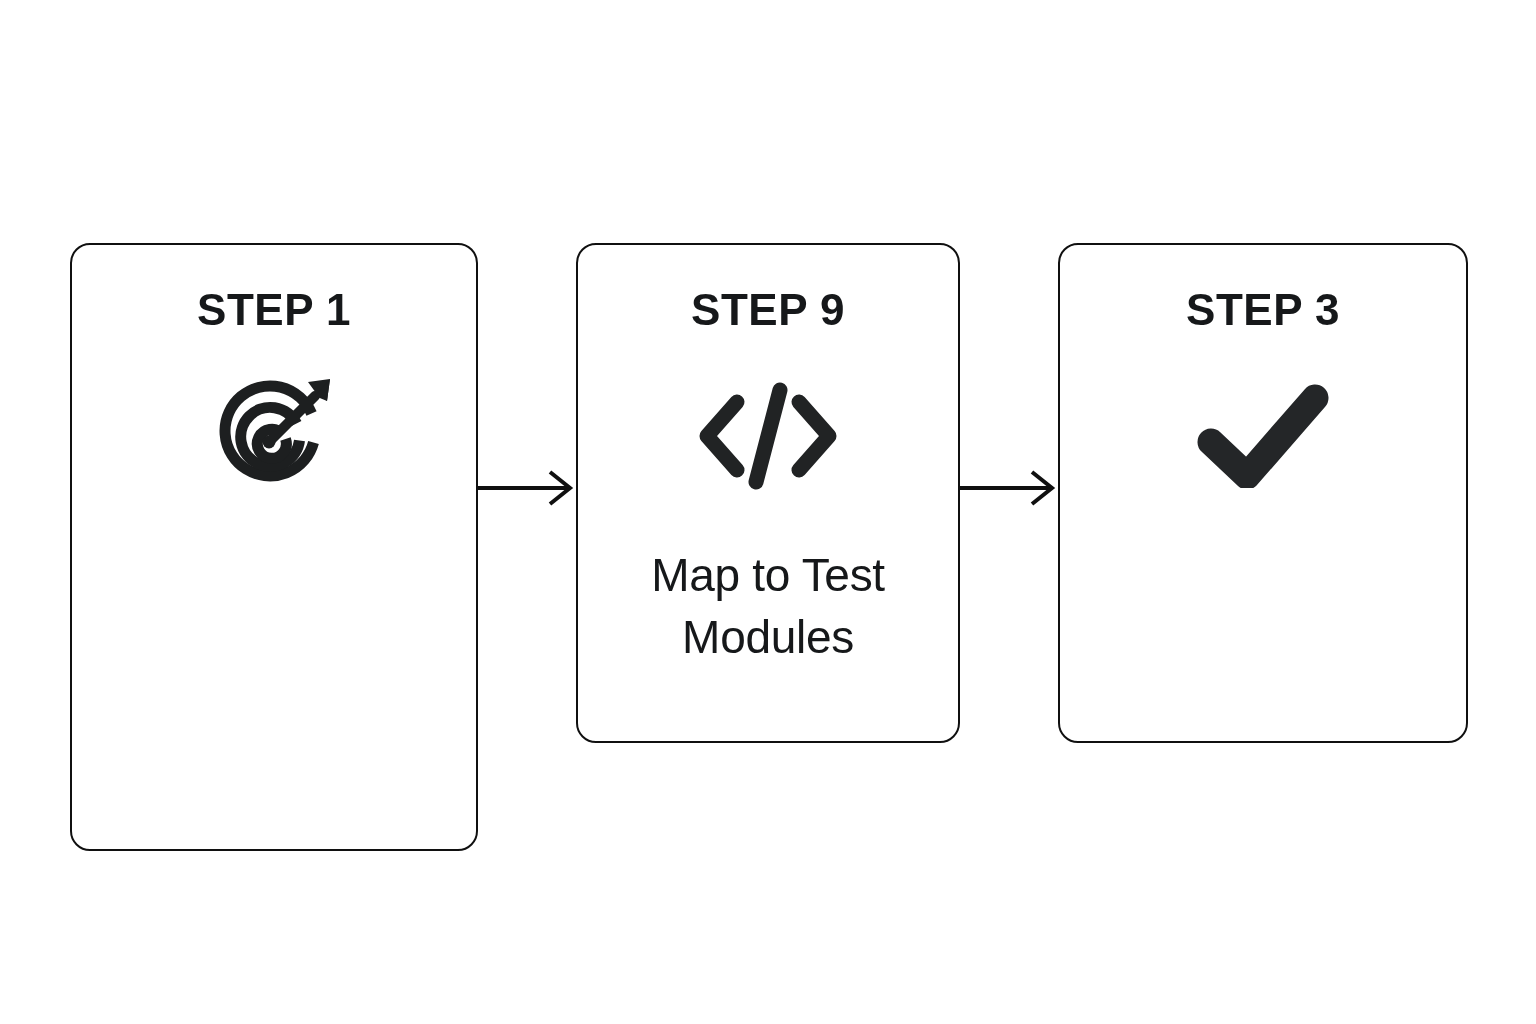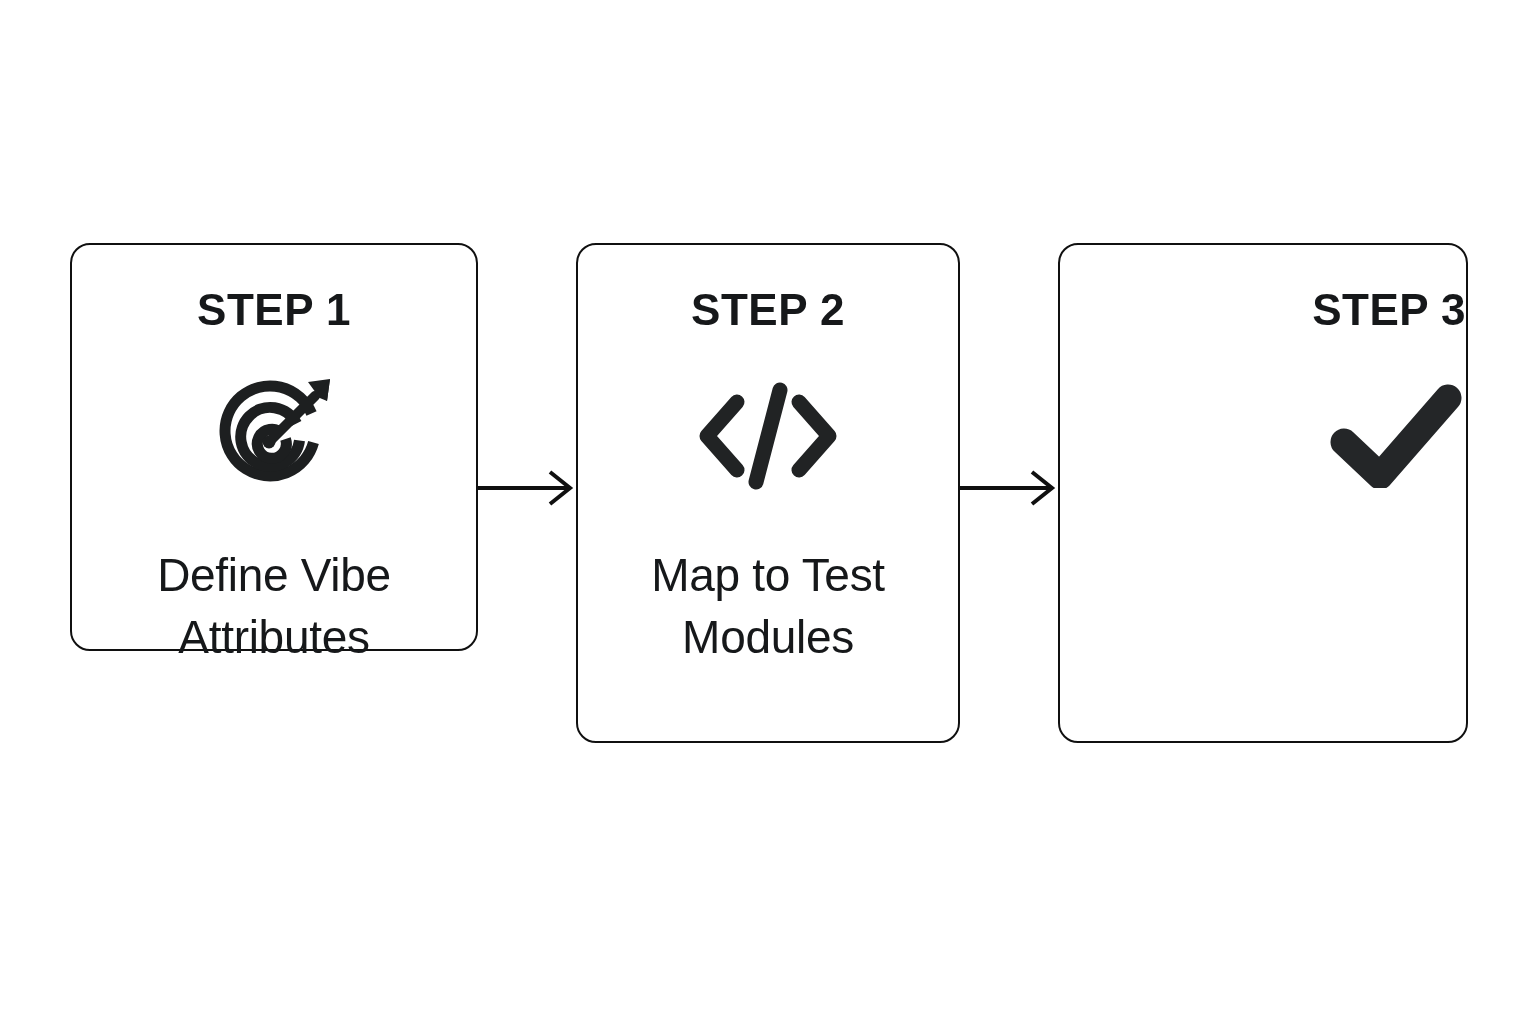--- a/index.html
+++ b/index.html
@@ -33,7 +33,7 @@
     align-items: center;
   }
 
-  #card-1 { left: 70px;   top: 243px; width: 408px; height: 408px; }
+  #card-1 { left: 70px;   top: 243px; width: 408px; height: 608px; }
   #card-2 { left: 576px;  top: 243px; width: 384px; height: 500px; }
   #card-3 { left: 1058px; top: 243px; width: 410px; height: 500px; align-items: flex-end; }
 

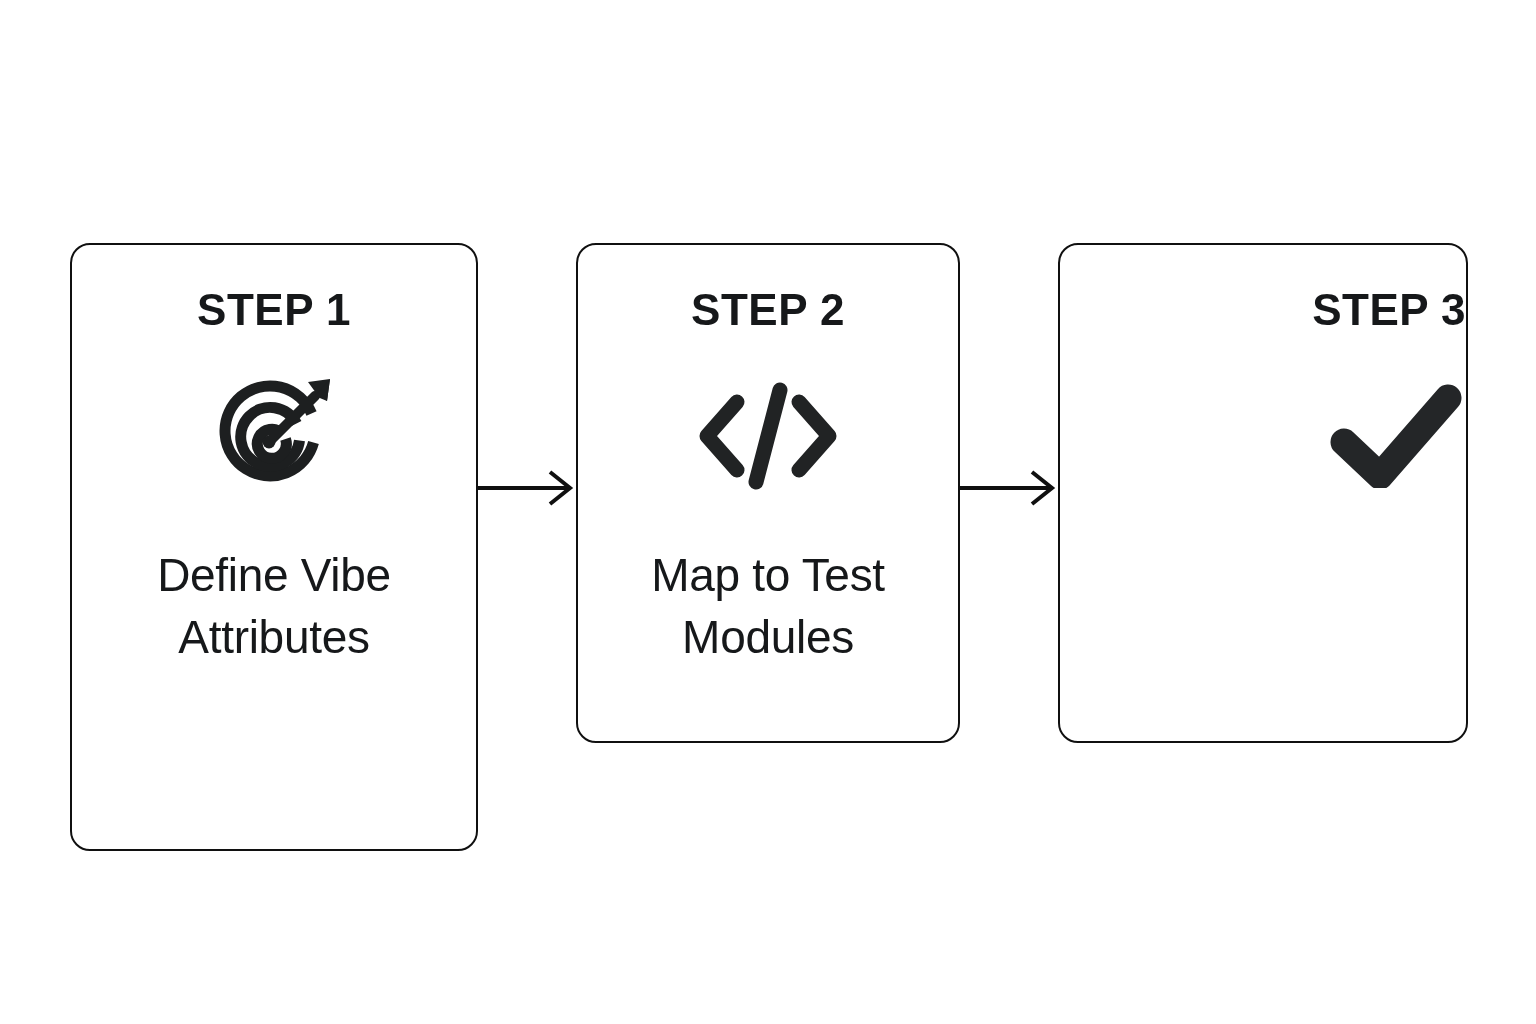--- a/index.html
+++ b/index.html
@@ -115,7 +115,7 @@
   </div>
 
   <div class="step-card" id="card-2">
-    <div class="step-heading">STEP 2</div>
+    <div class="step-heading">STEP 9</div>
 
     <div class="step-icon">
       <svg width="150" height="112" viewBox="0 0 150 112" aria-hidden="true">

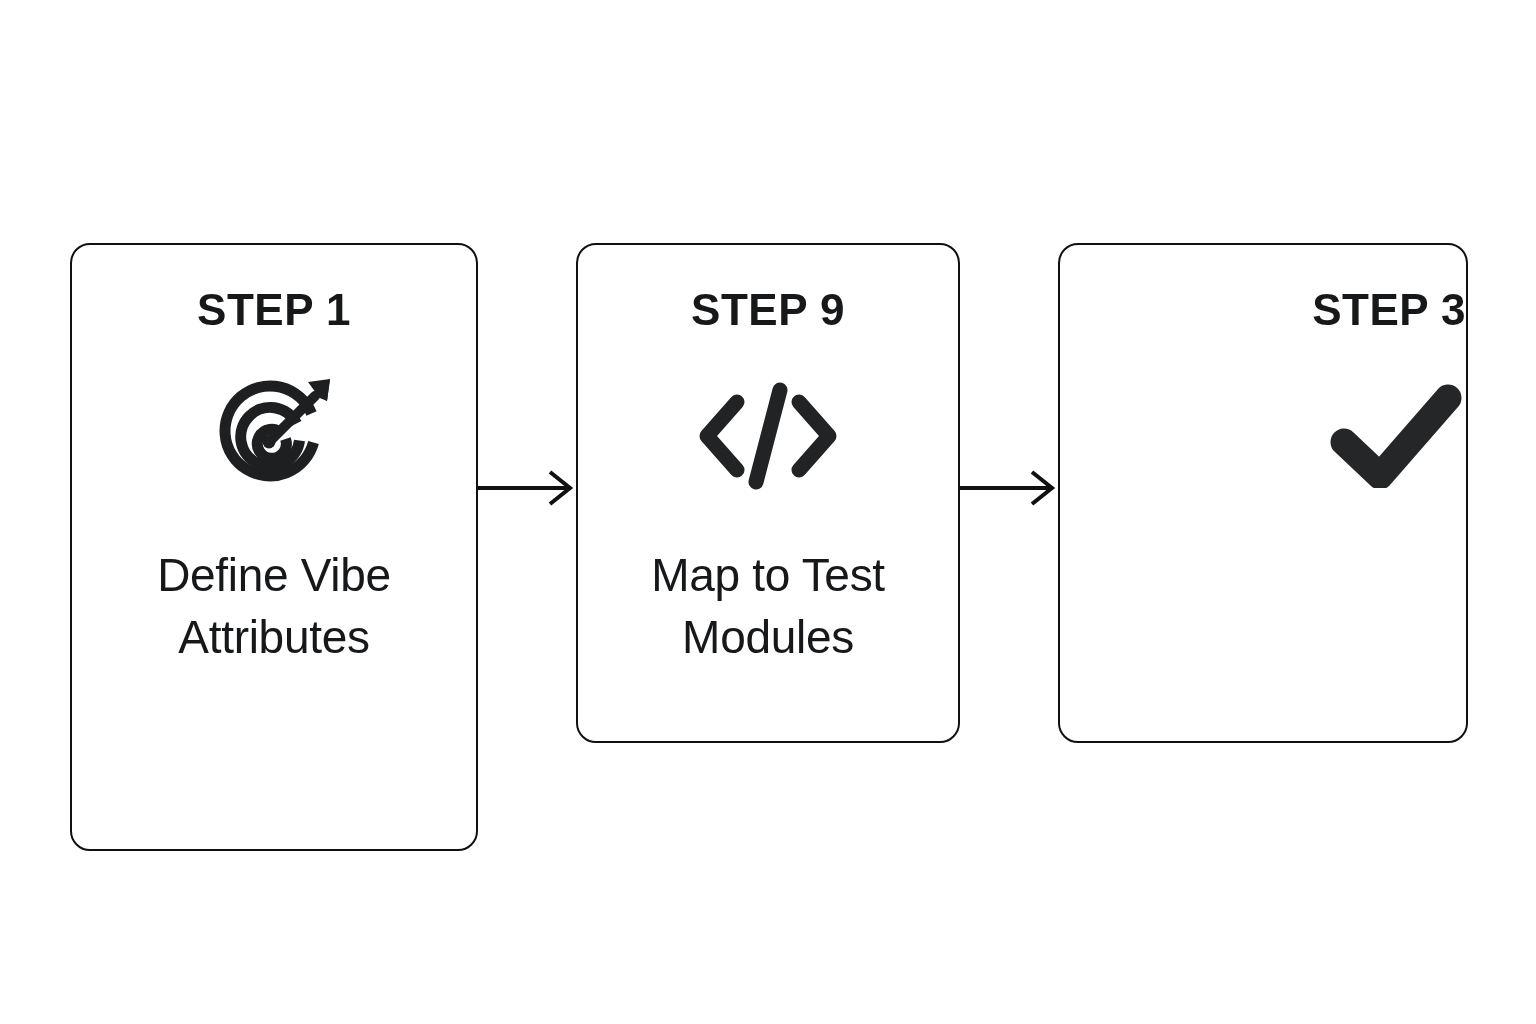--- a/index.html
+++ b/index.html
@@ -35,7 +35,7 @@
 
   #card-1 { left: 70px;   top: 243px; width: 408px; height: 608px; }
   #card-2 { left: 576px;  top: 243px; width: 384px; height: 500px; }
-  #card-3 { left: 1058px; top: 243px; width: 410px; height: 500px; align-items: flex-end; }
+  #card-3 { left: 1058px; top: 243px; width: 410px; height: 500px; }
 
   .step-heading {
     margin-top: 43px;

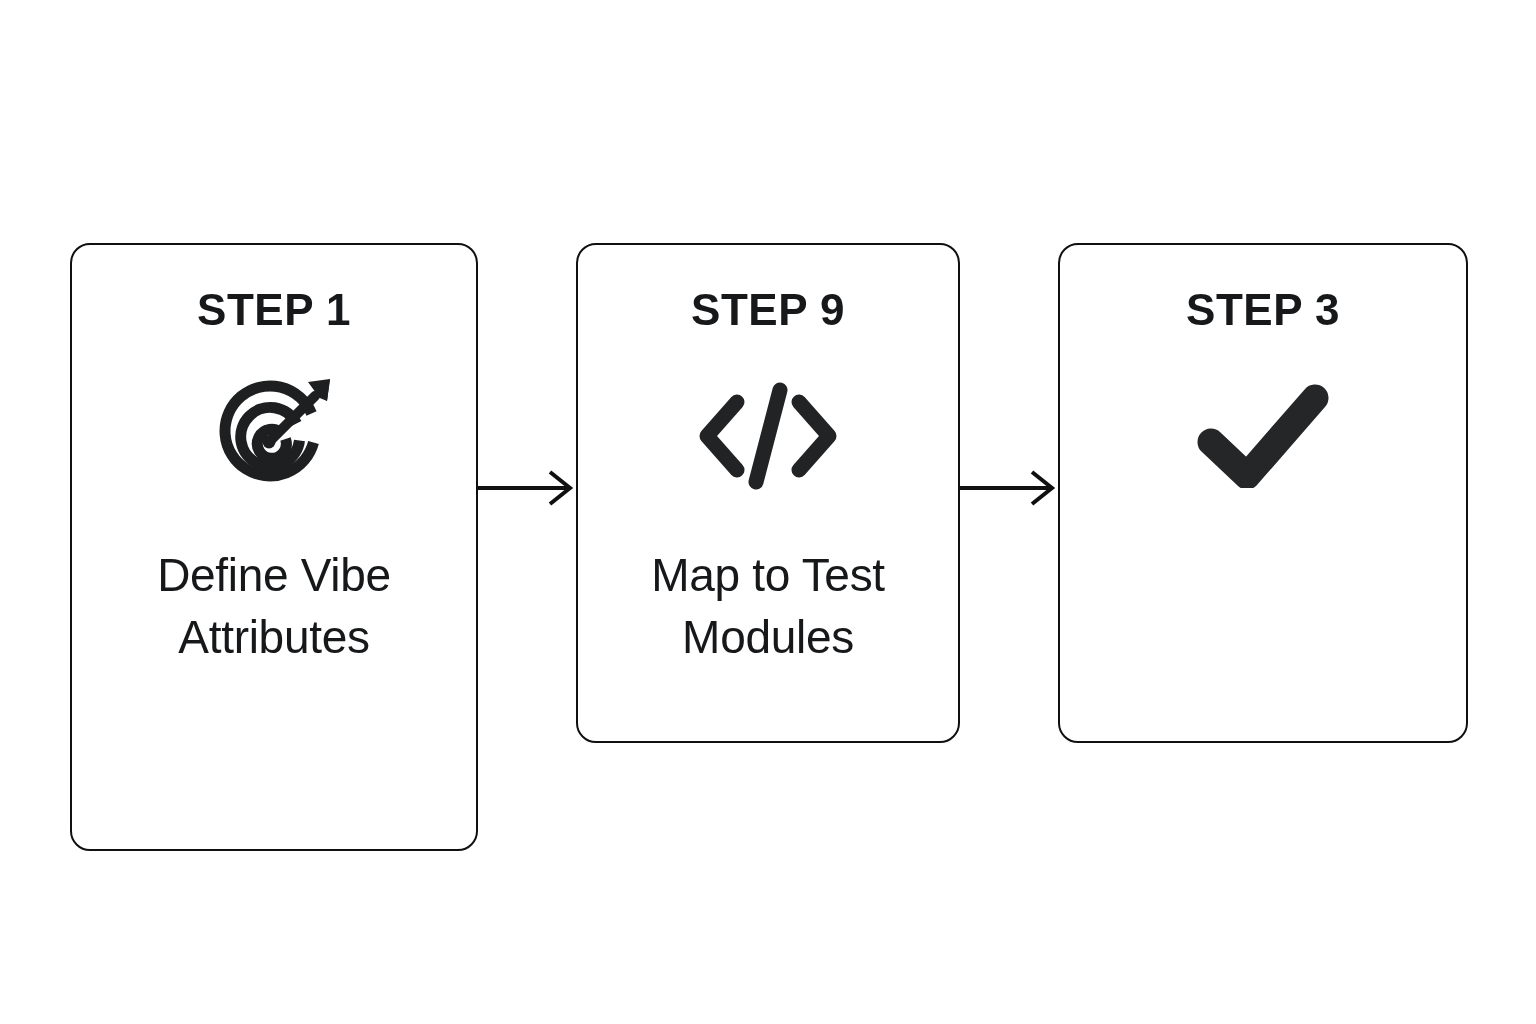--- a/index.html
+++ b/index.html
@@ -104,7 +104,6 @@
       </svg>
     </div>
 
-    <div class="step-label">Define Vibe Attributes</div>
   </div>
 
   <div class="connector-arrow" id="arrow-1">

